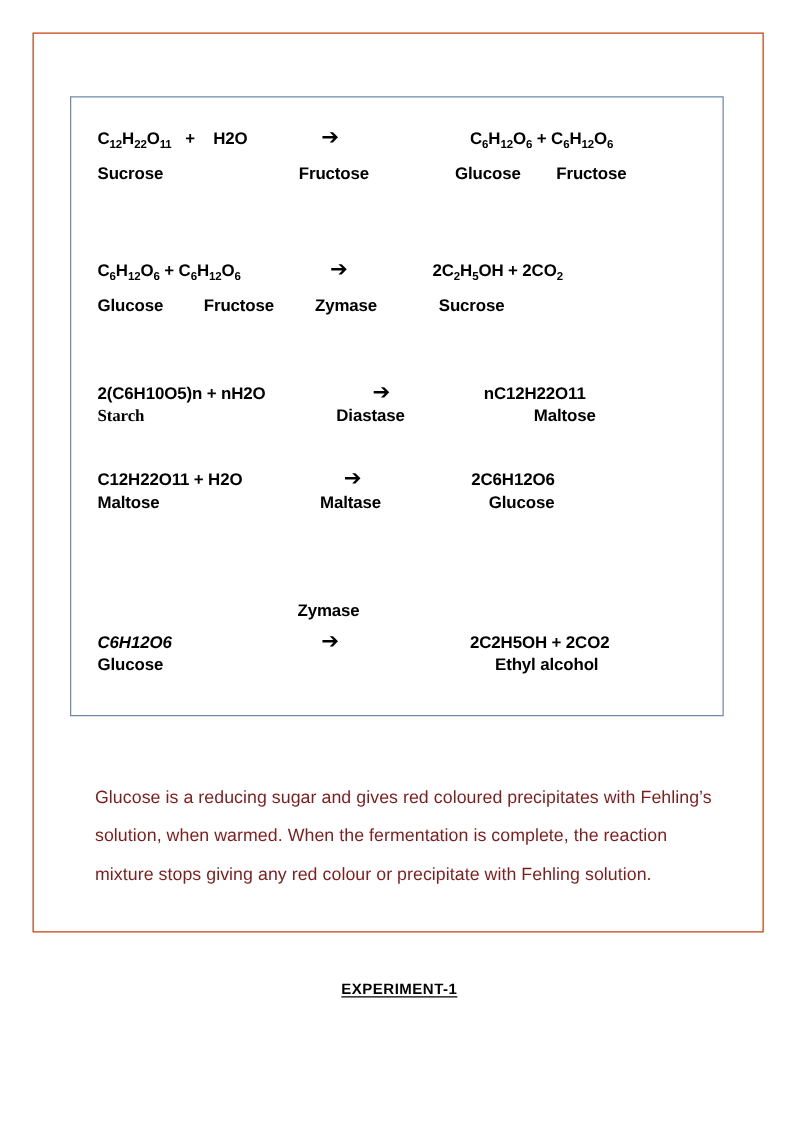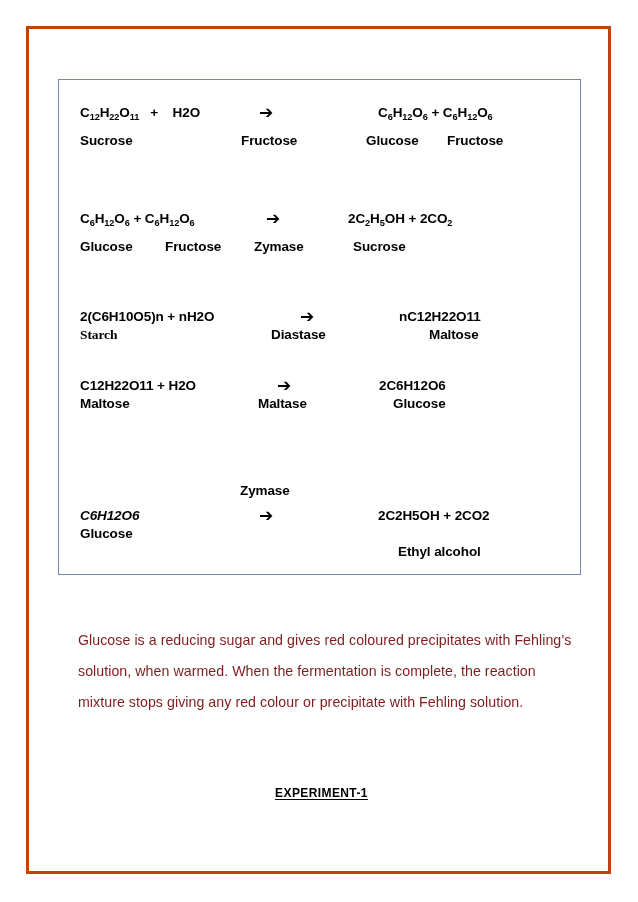--- a/index.html
+++ b/index.html
@@ -21,8 +21,8 @@
     left: 26px;
     top: 26px;
     width: 585px;
-    height: 848px;
-    border: 3px solid #c2410c;
+    height: 720px;
+    border: 1px solid #c2410c;
     box-sizing: border-box;
     background: #ffffff;
   }

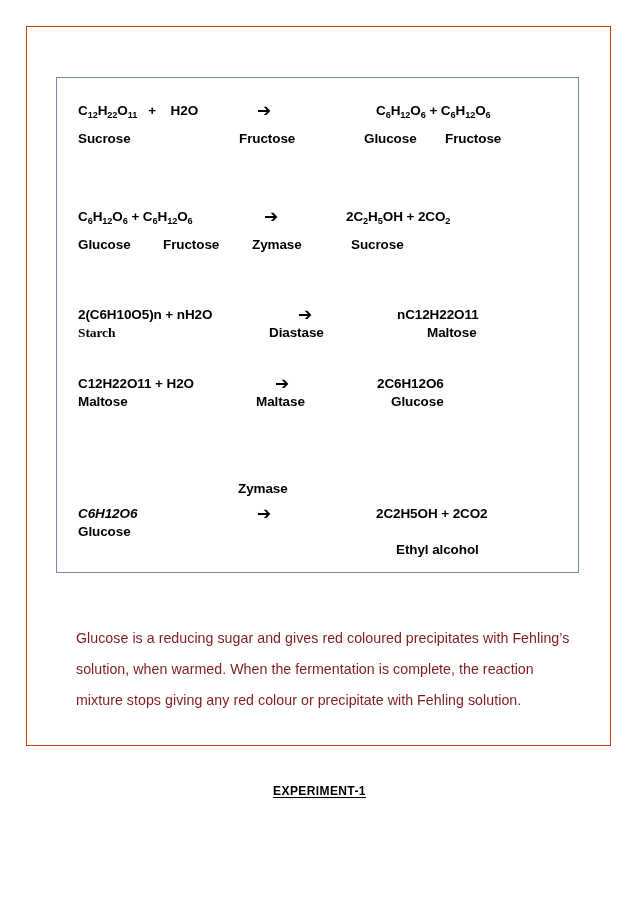--- a/index.html
+++ b/index.html
@@ -129,7 +129,7 @@
 
       <div class="t" style="left:21px;  top:229px;">2(C6H10O5)n + nH2O</div>
       <div class="arrow" style="left:241px; top:228px;">➔</div>
-      <div class="t" style="left:330px; top:229px;margin-left:10px;">nC12H22O11</div>
+      <div class="t" style="left:330px; top:229px;">nC12H22O11</div>
 
       <div class="t" style="left:21px;  top:247px;font-family:Liberation Serif, serif;">Starch</div>
       <div class="t" style="left:212px; top:247px;">Diastase</div>

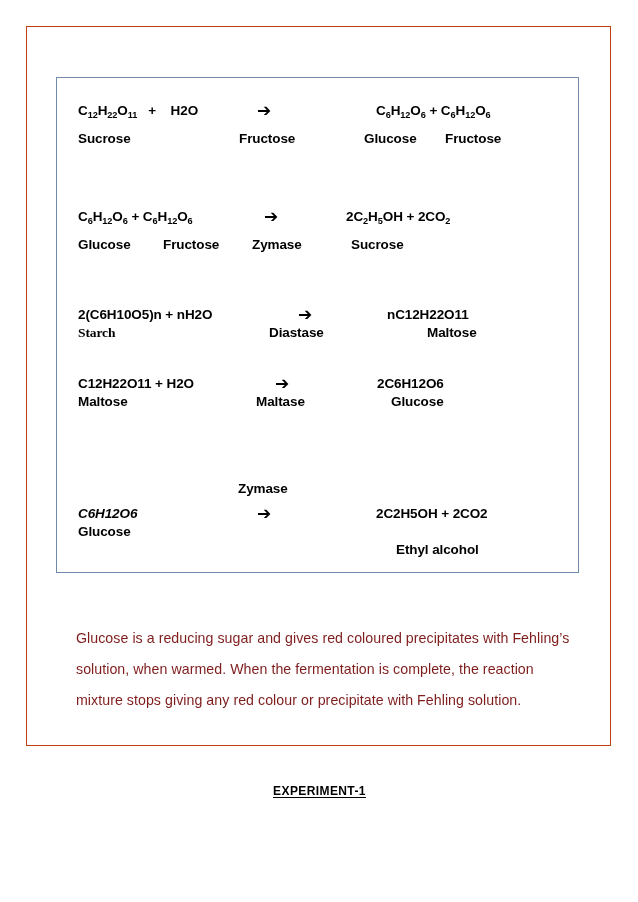--- a/index.html
+++ b/index.html
@@ -150,7 +150,7 @@
       <div class="t" style="left:319px; top:428px;">2C2H5OH + 2CO2</div>
 
       <div class="t" style="left:21px;  top:446px;">Glucose</div>
-      <div class="t" style="left:319px; top:464px;padding-left:20px;">Ethyl alcohol</div>
+      <div class="t" style="left:319px; top:446px;padding-left:20px;">Ethyl alcohol</div>
 
     </div>
   </div>

